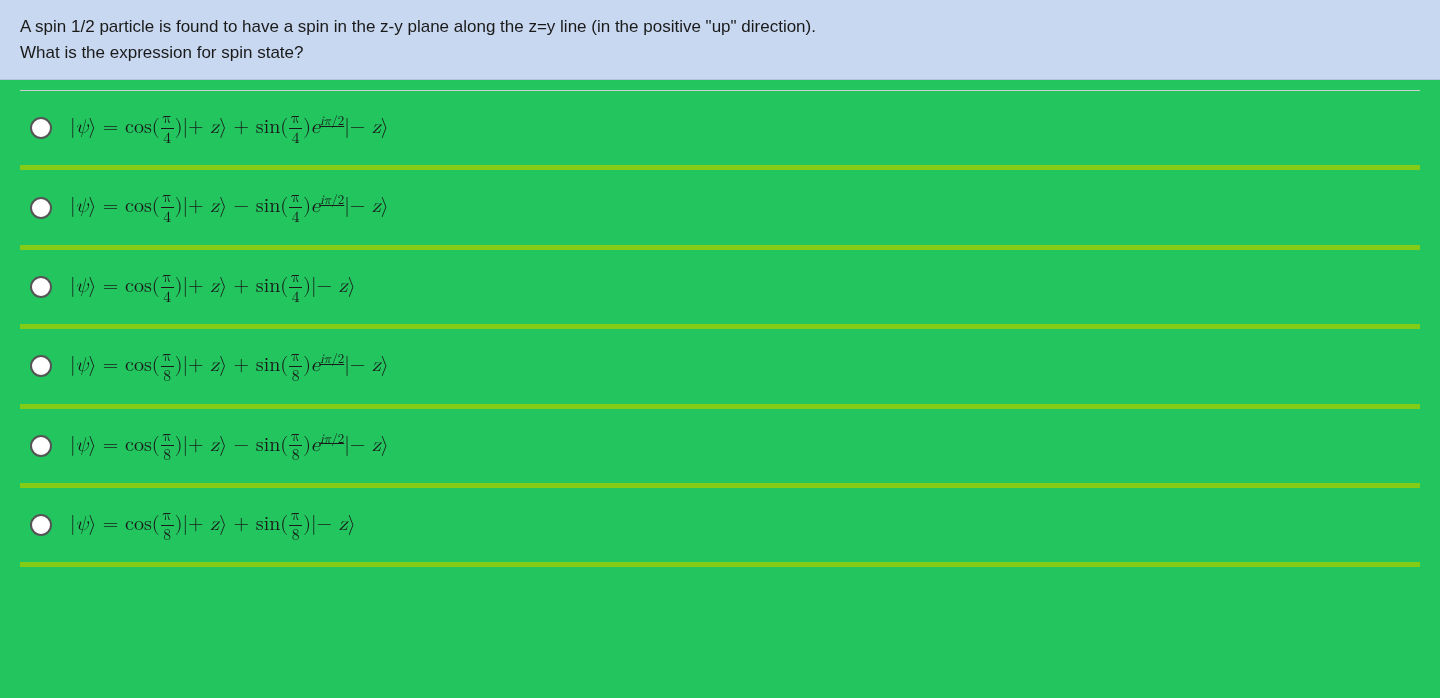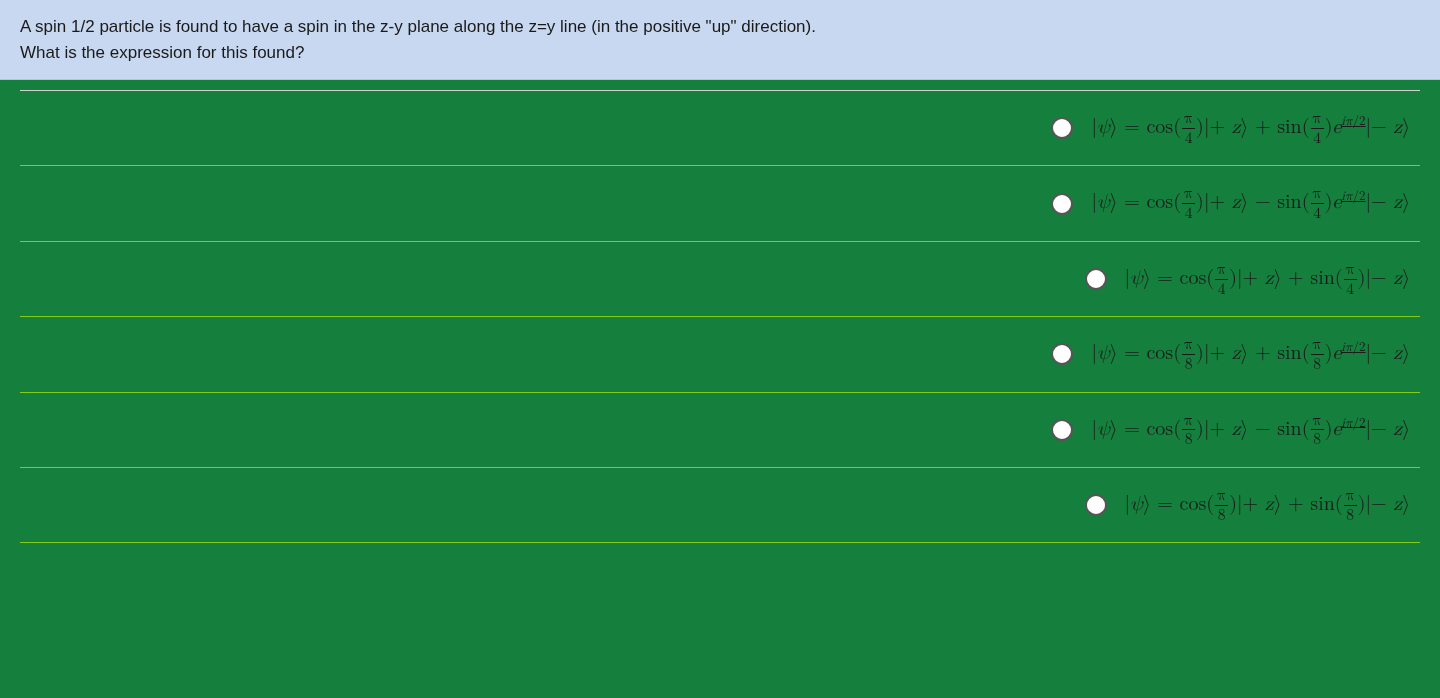--- a/index.html
+++ b/index.html
@@ -21,7 +21,7 @@
     .page-container {
       width: 1440px;
       min-height: 698px;
-      background: #15803d;
+      background: #22c55e;
       padding: 0;
     }
 

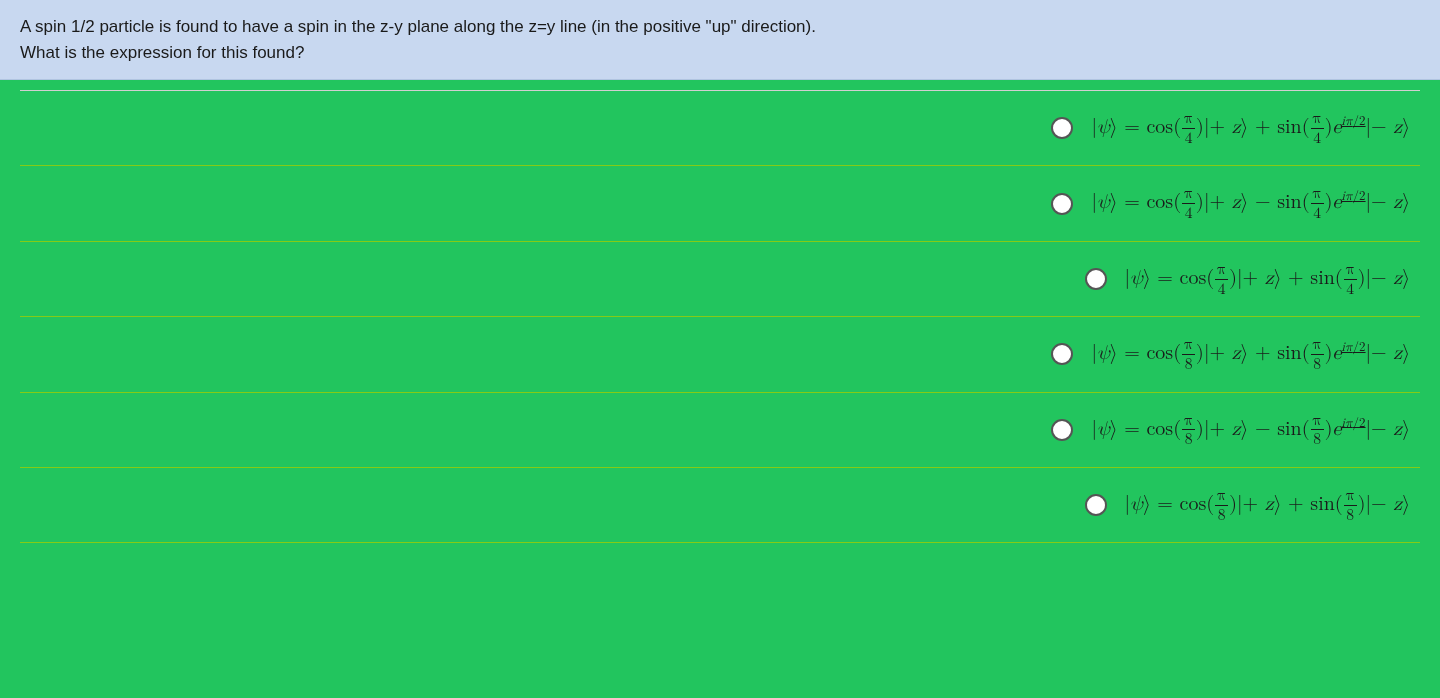--- a/index.html
+++ b/index.html
@@ -108,7 +108,7 @@
   <div class="question-block">
     <div class="question-text">
       <span>A spin 1/2 particle is found to have a spin in the z-y plane along the z=y line (in the positive "up" direction).</span><br>
-      <span>What is the expression for this found?</span>
+      <span>What is the expression for spin state?</span>
     </div>
   </div>
 

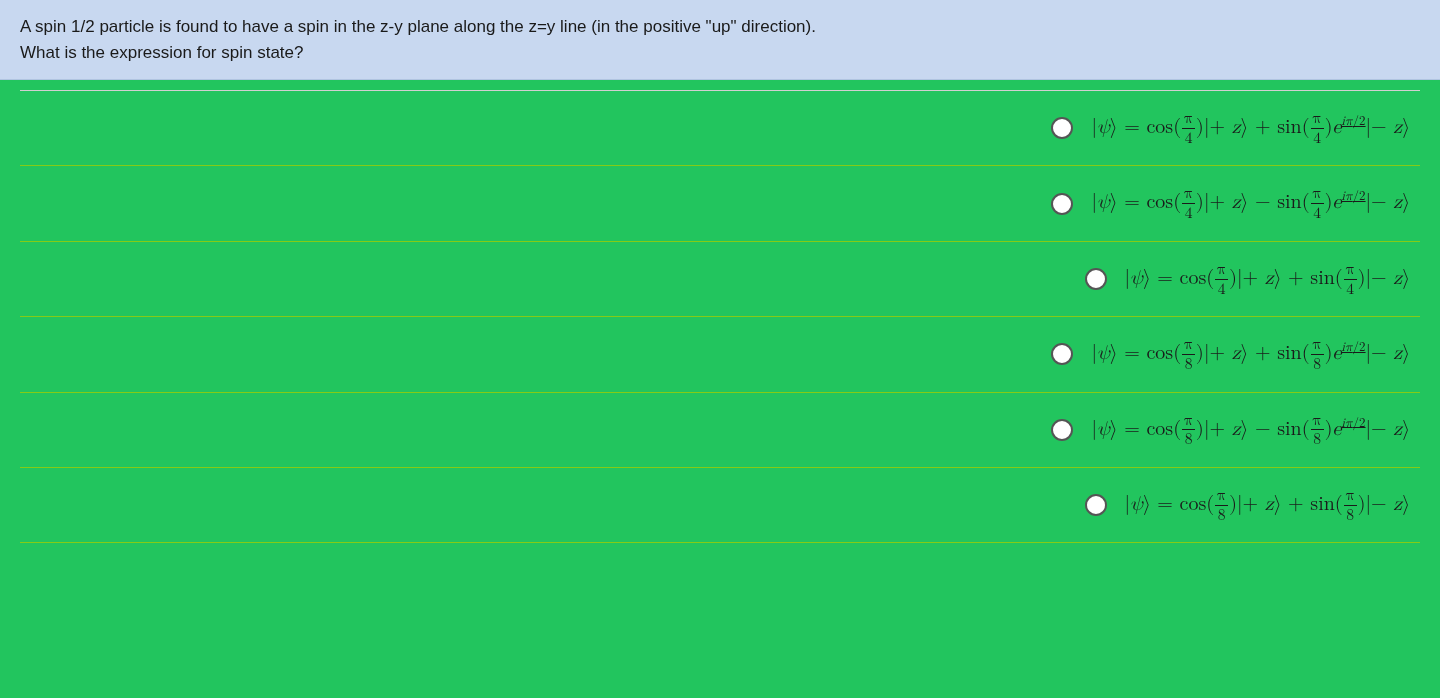--- a/index.html
+++ b/index.html
@@ -46,9 +46,8 @@
       display: flex;
       align-items: center;
       padding: 18px 10px;
-      border-bottom: 1px solid #84cc16;
+      border-bottom: 5px solid #84cc16;
       min-height: 70px;
-      justify-content: flex-end;
     }
 
     .option-row:first-child {

